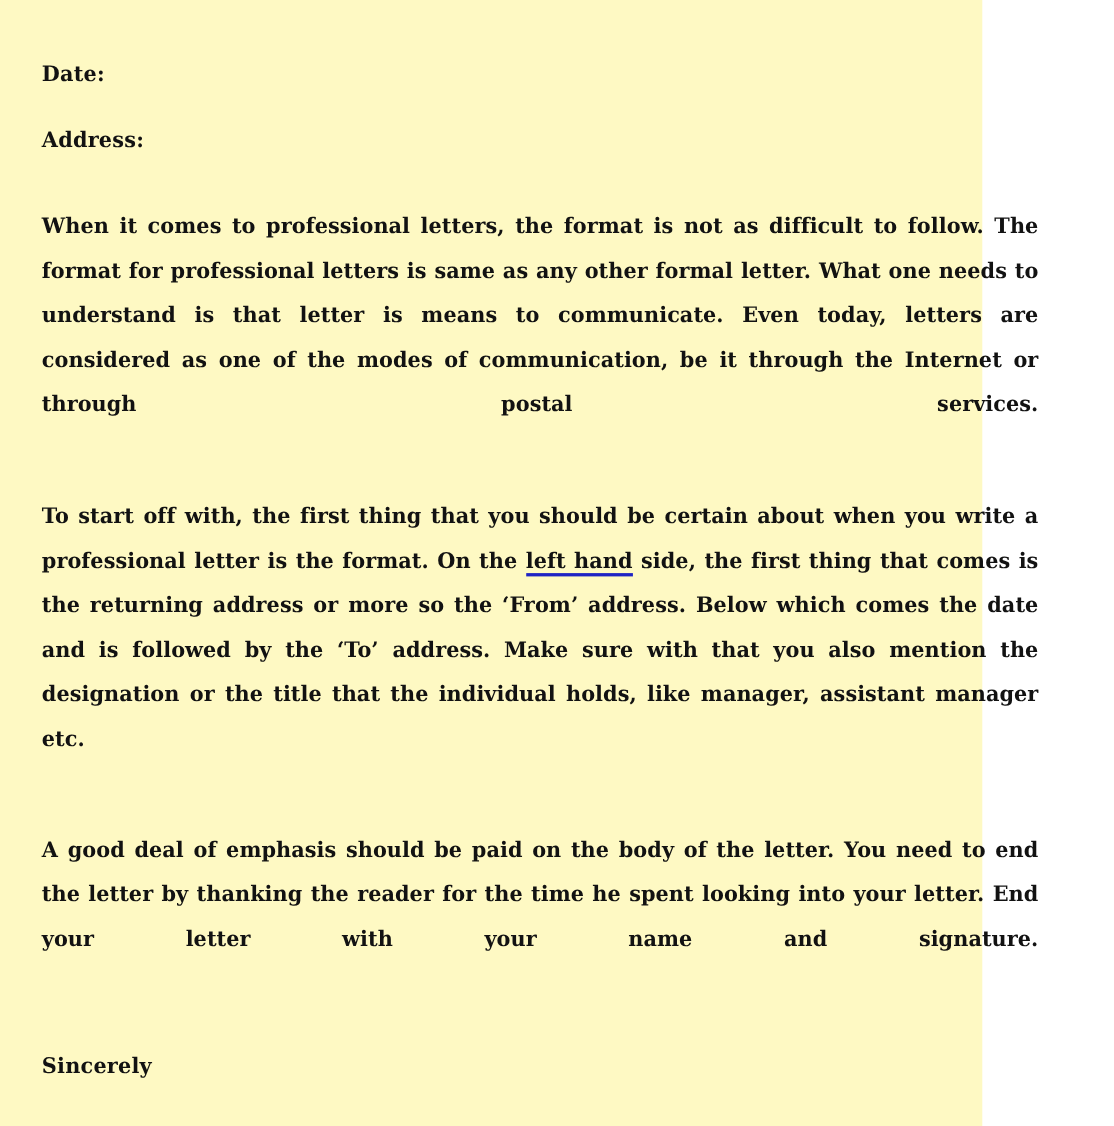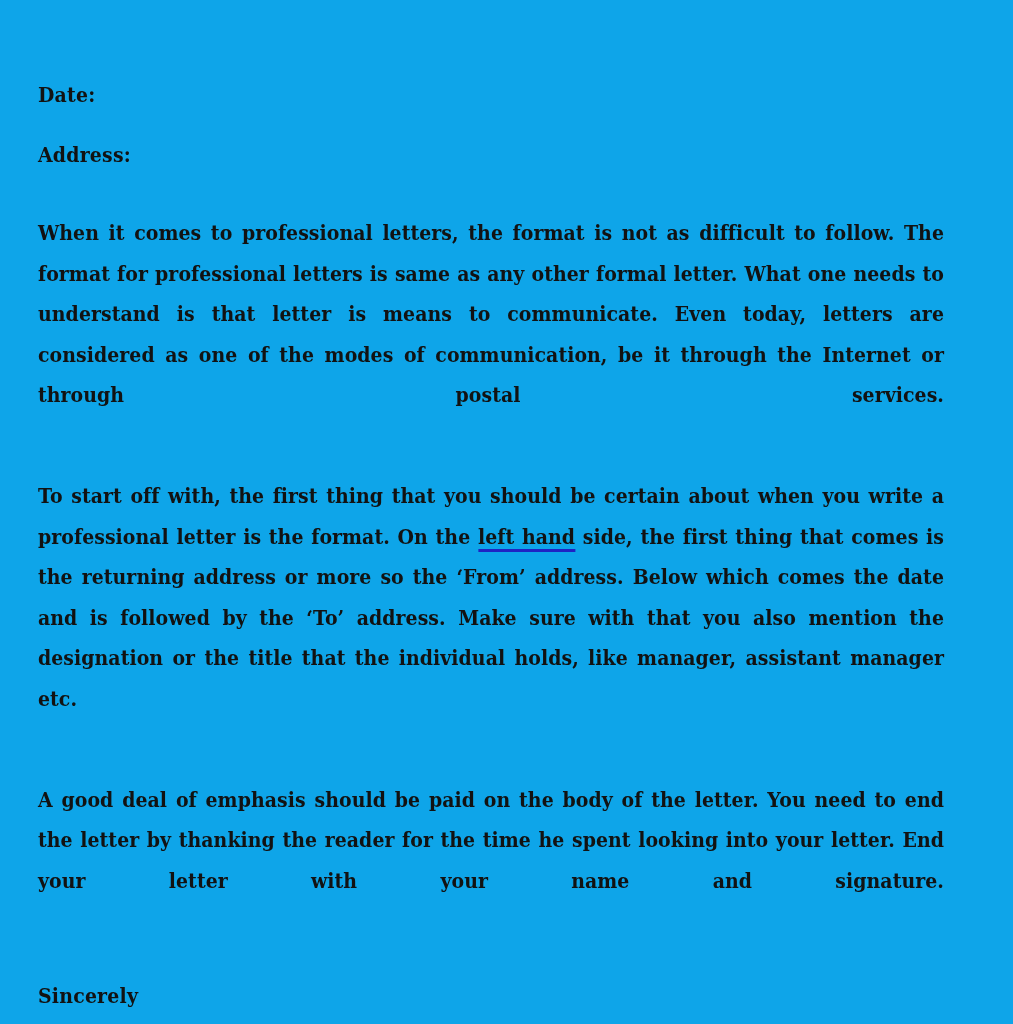--- a/index.html
+++ b/index.html
@@ -18,11 +18,11 @@
 
   .page {
     position: relative;
-    width: 1013px;
+    width: 893px;
     height: 1024px;
-    background: #0ea5e9;
+    background: #fef9c3;
     box-sizing: border-box;
-    padding: 76px 41px 0 38px;
+    padding: 48px 41px 0 38px;
   }
 
   .letter-body {

